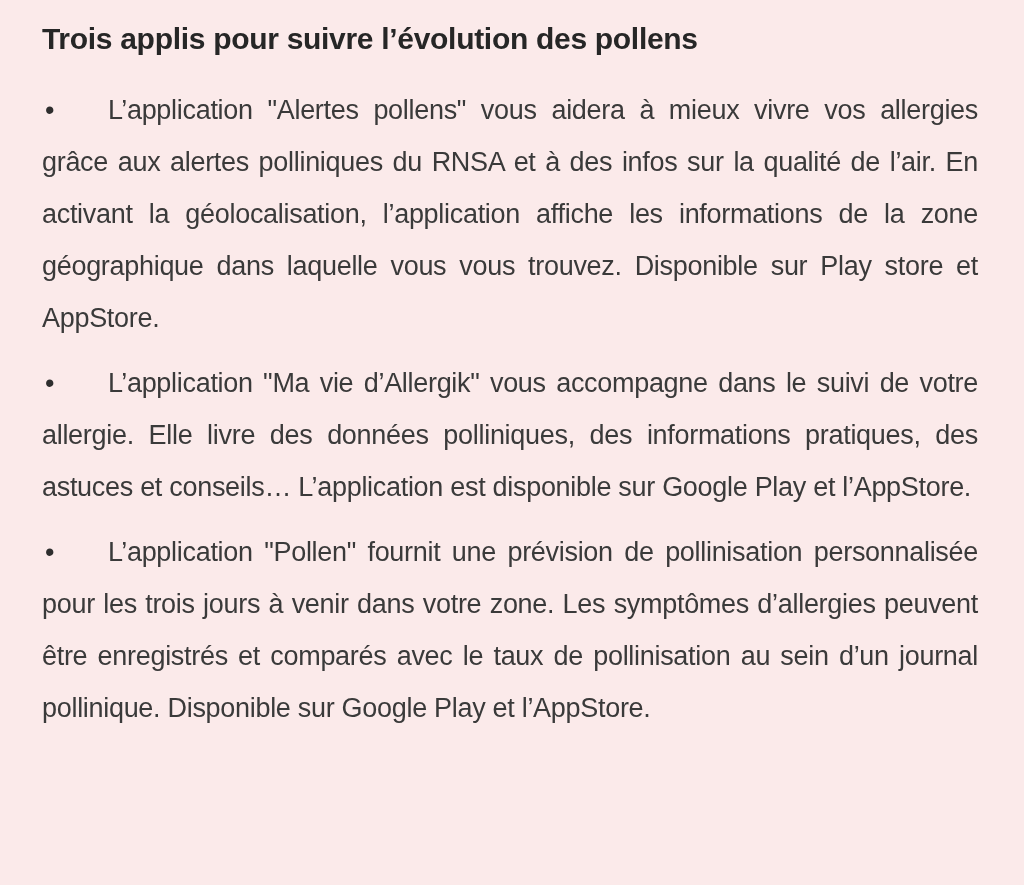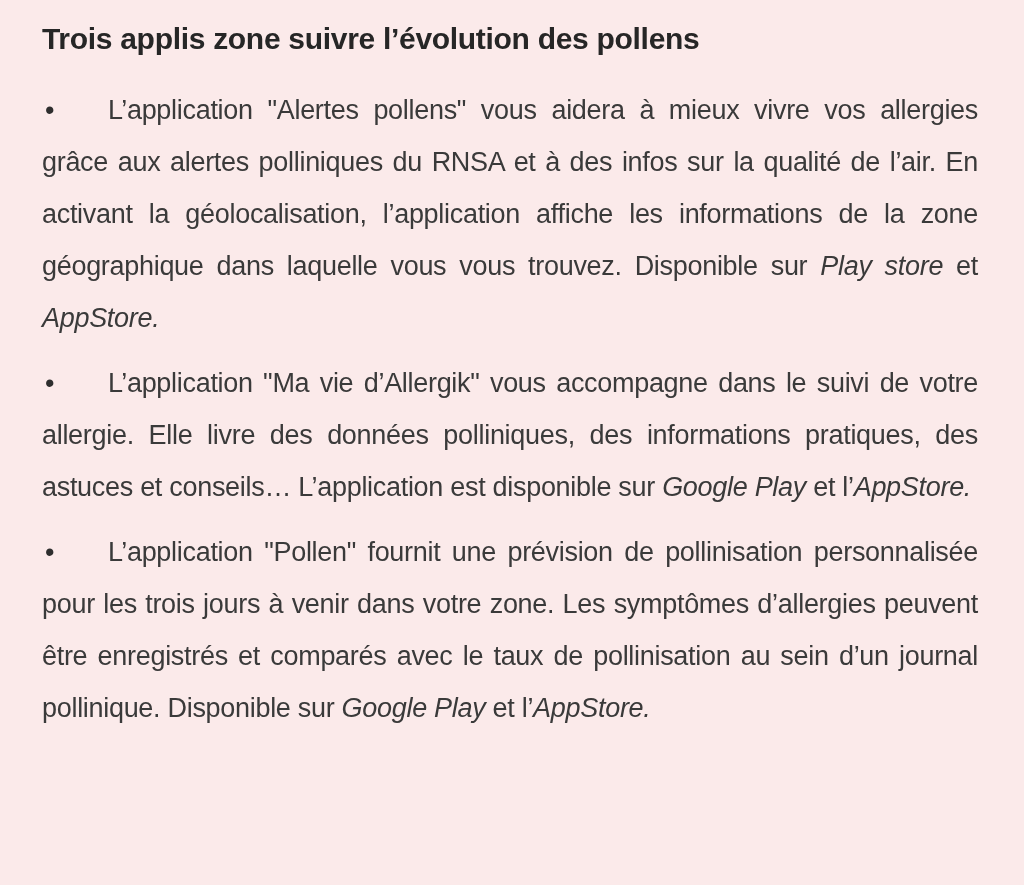--- a/index.html
+++ b/index.html
@@ -55,7 +55,7 @@
 <body>
 
 <div class="content">
-  <h2 class="article-title">Trois applis zone suivre l’évolution des pollens</h2>
+  <h2 class="article-title">Trois applis pour suivre l’évolution des pollens</h2>
 
   <ul class="bullet-list">
       <li class="bullet-item"><span class="bullet-dot">•</span><span class="bullet-text"><span>L’application "Alertes pollens" vous aidera à mieux vivre vos allergies grâce aux alertes polliniques du RNSA et à des infos sur la qualité de l’air. En activant la géolocalisation, l’application affiche les informations de la zone géographique dans laquelle vous vous trouvez. Disponible sur </span><span class="it">Play store</span><span> et </span><span class="it">AppStore.</span></span></li>

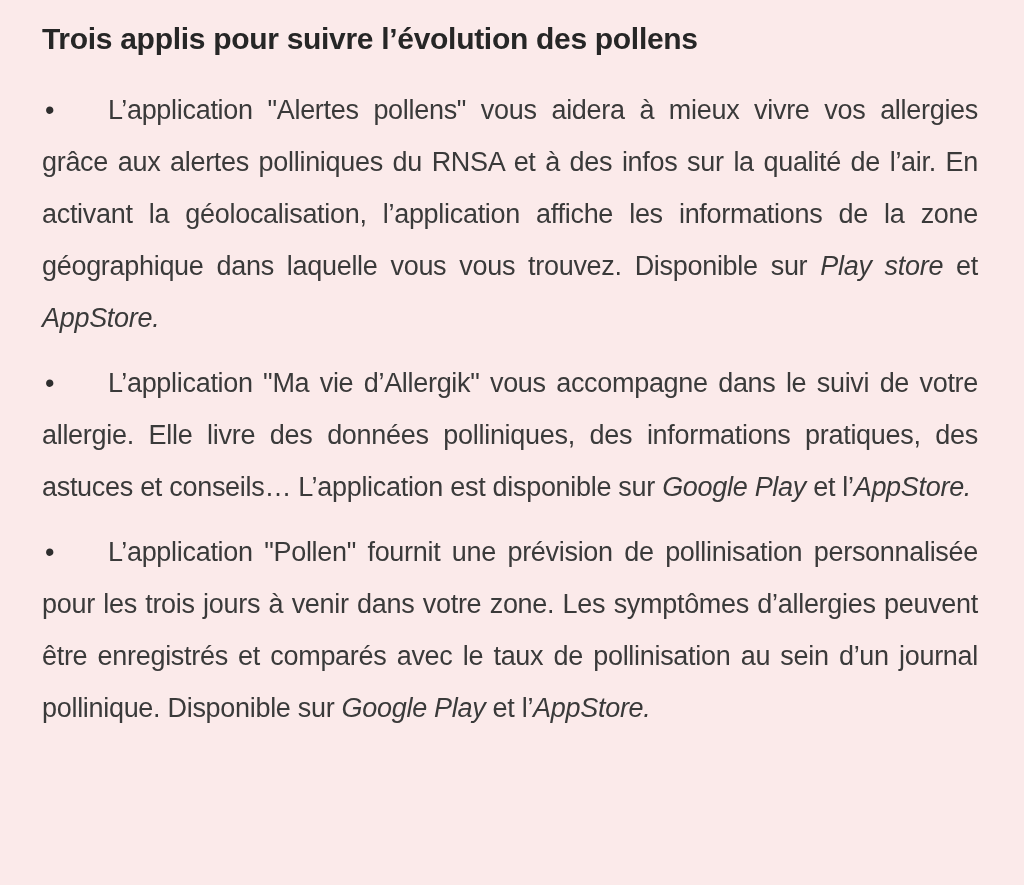--- a/index.html
+++ b/index.html
@@ -48,7 +48,6 @@
     color: #2e2e2e;
   }
   .bullet-text .it {
-    font-style: italic;
   }
 </style>
 </head>

